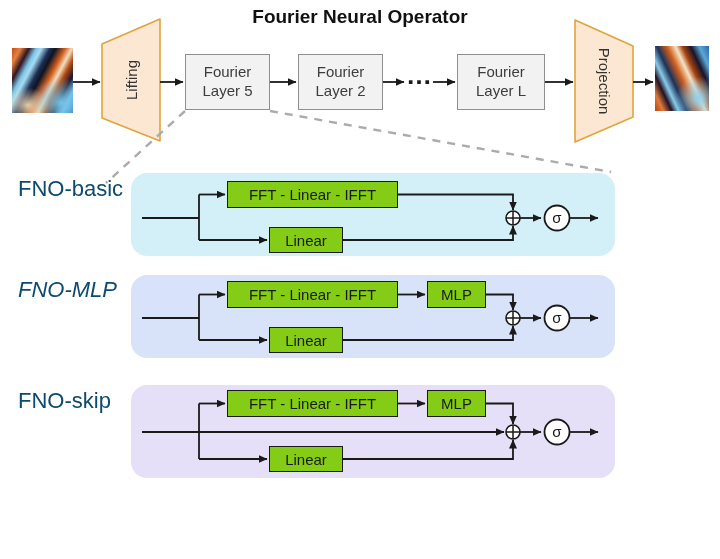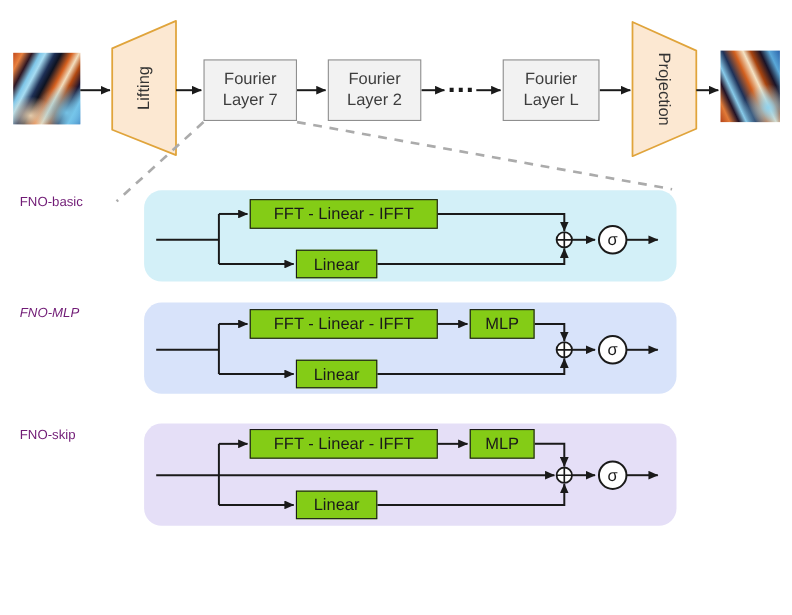--- a/index.html
+++ b/index.html
@@ -62,6 +62,7 @@
 
 <div class="canvas">
 
+  <div class="title">Fourier Neural Operator</div>
 
   <div class="hm hm-in"></div>
   <div class="hm hm-out"></div>

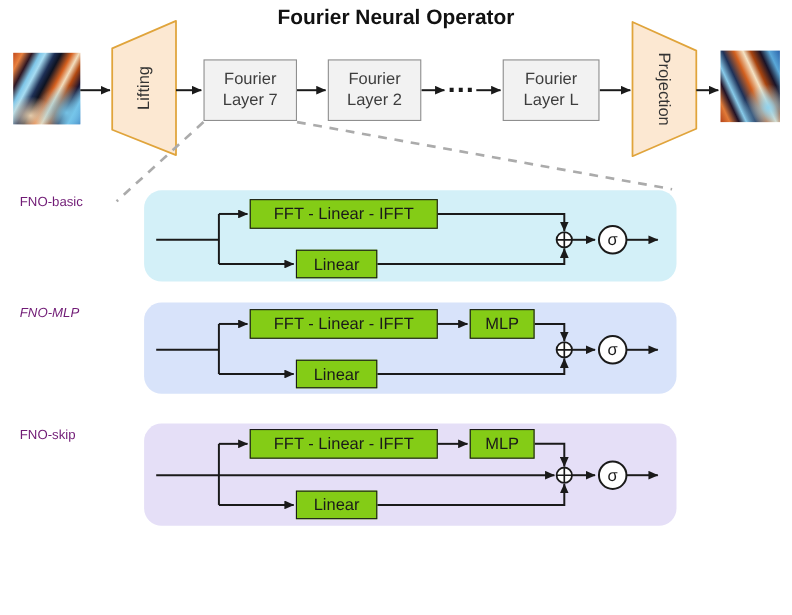--- a/index.html
+++ b/index.html
@@ -146,7 +146,7 @@
 
   <div class="layerbox" style="left:185px; width:85px;">
     <div>Fourier</div>
-    <div>Layer 7</div>
+    <div>Layer 5</div>
   </div>
   <div class="layerbox" style="left:298px; width:85px;">
     <div>Fourier</div>

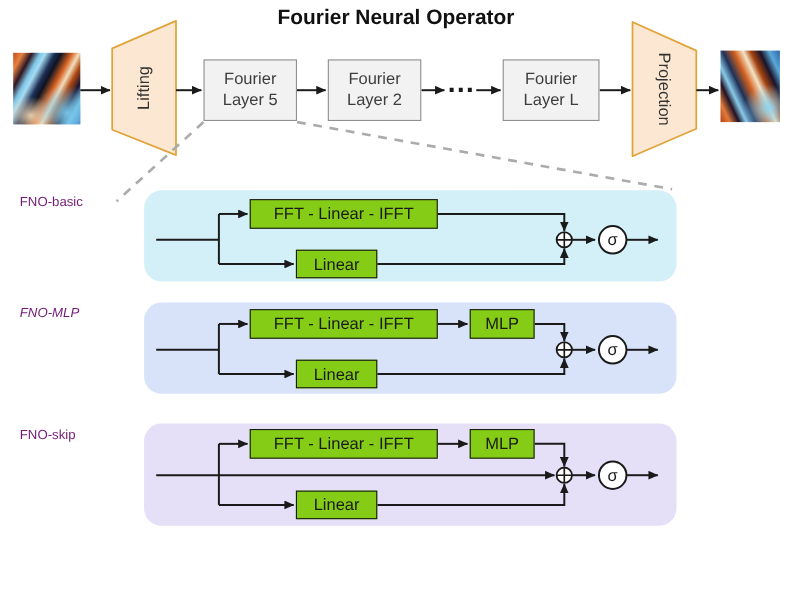--- a/index.html
+++ b/index.html
@@ -29,7 +29,7 @@
   .panel-basic { top:173px; height:83px; background:var(--panel-basic-bg,#d3f0f8); }
   .panel-mlp   { top:275px; height:83px; background:var(--panel-mlp-bg,#d8e3fa); }
   .panel-skip  { top:385px; height:93px; background:var(--panel-skip-bg,#e5dff7); }
-  .pl { position:absolute; left:18px; font-size:12px; color:#701a75; }
+  .pl { position:absolute; left:18px; font-size:22px; color:#0c4a6e; }
   .pl-basic { top:176px; } .pl-mlp { top:277px;font-style:italic; } .pl-skip { top:388px; }
   .overlay { position:absolute; left:0; top:0; z-index:3; }
   .conn { stroke:var(--line-color,#1a1a1a); stroke-width:1.8; fill:none; }

